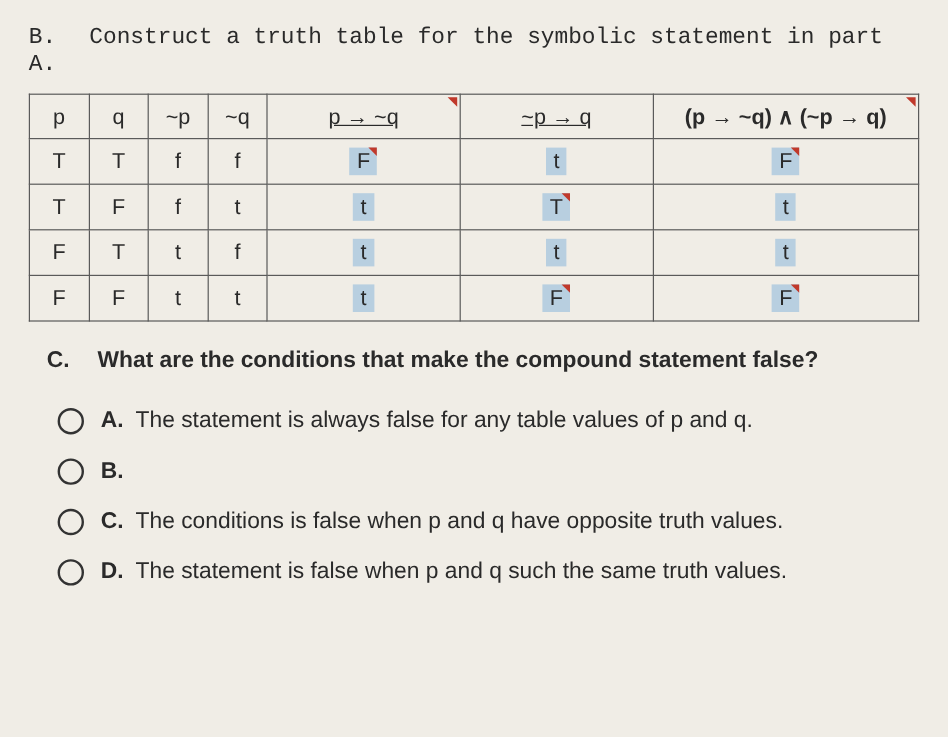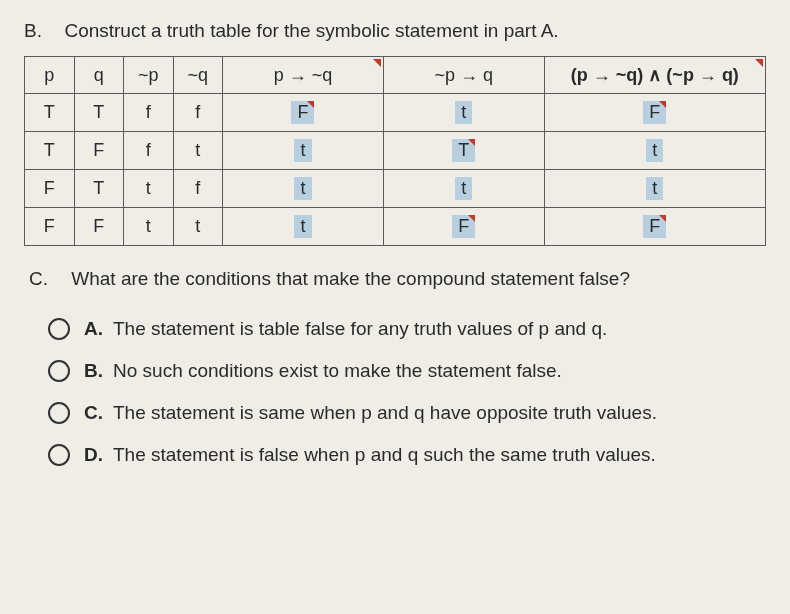--- a/index.html
+++ b/index.html
@@ -24,6 +24,7 @@
     }
     .header-row {
       margin-bottom: 14px;
+      font-family: Liberation Mono, monospace;
     }
     table {
       border-collapse: collapse;

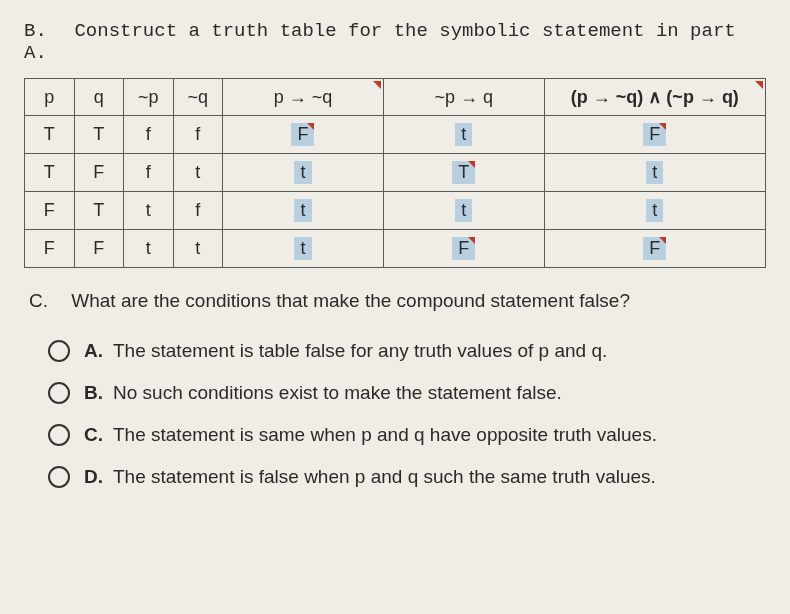--- a/index.html
+++ b/index.html
@@ -44,7 +44,7 @@
       white-space: nowrap;
     }
     .col-narrow { width: 40px; }
-    .col-mid { width: 150px; }
+    .col-mid { width: 150px; text-decoration: underline; }
     .col-wide { width: 210px; font-weight: bold; }
     .hl {
       background: #b8cfe0;

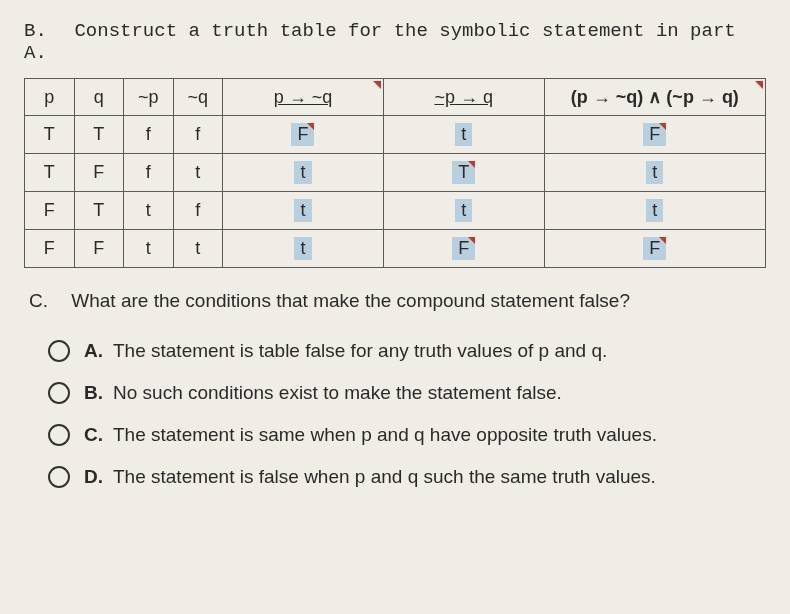--- a/index.html
+++ b/index.html
@@ -73,7 +73,8 @@
     }
     .question-c {
       font-size: 19px;
-      margin: 10px 0 28px 5px;
+      margin: 10px 0 28px 15px;
+      font-weight: bold;
     }
     .options {
       display: flex;

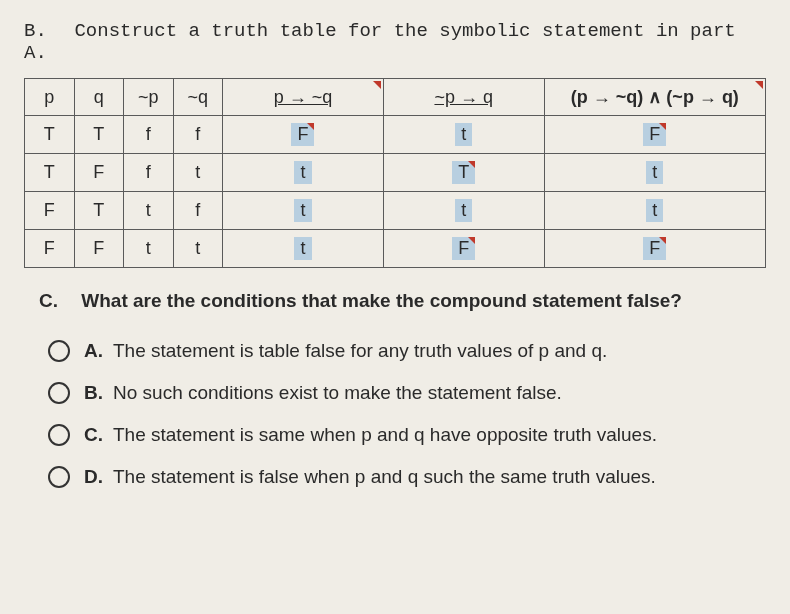--- a/index.html
+++ b/index.html
@@ -169,7 +169,7 @@
     <div class="option-row">
       <div class="radio"></div>
       <span class="opt-letter">A.</span>
-      <span>The statement is table false for any truth values of p and q.</span>
+      <span>The statement is always false for any table values of p and q.</span>
     </div>
     <div class="option-row">
       <div class="radio"></div>

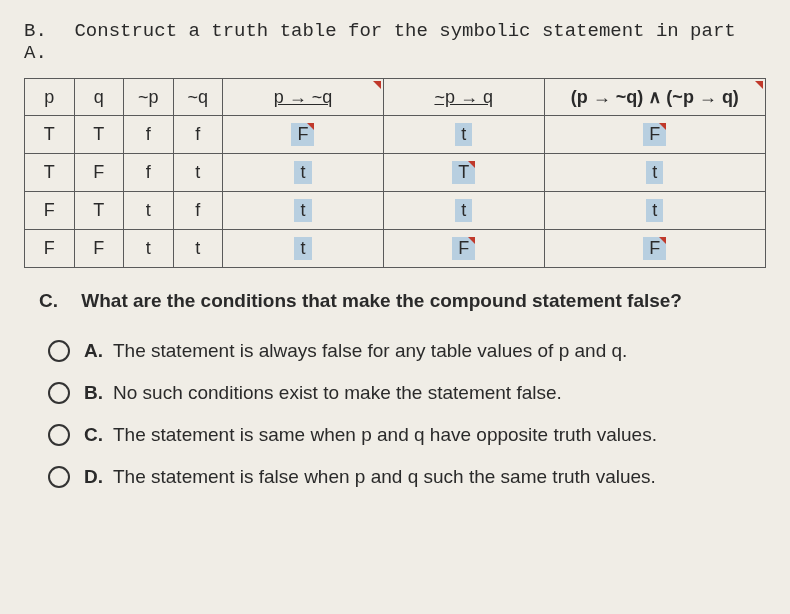--- a/index.html
+++ b/index.html
@@ -174,7 +174,6 @@
     <div class="option-row">
       <div class="radio"></div>
       <span class="opt-letter">B.</span>
-      <span>No such conditions exist to make the statement false.</span>
     </div>
     <div class="option-row">
       <div class="radio"></div>

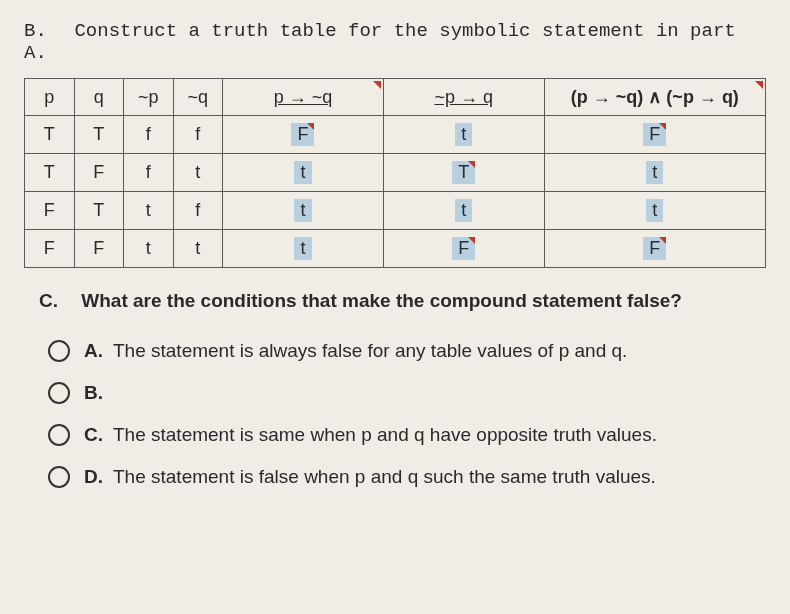--- a/index.html
+++ b/index.html
@@ -178,7 +178,7 @@
     <div class="option-row">
       <div class="radio"></div>
       <span class="opt-letter">C.</span>
-      <span>The statement is same when p and q have opposite truth values.</span>
+      <span>The conditions is false when p and q have opposite truth values.</span>
     </div>
     <div class="option-row">
       <div class="radio"></div>

